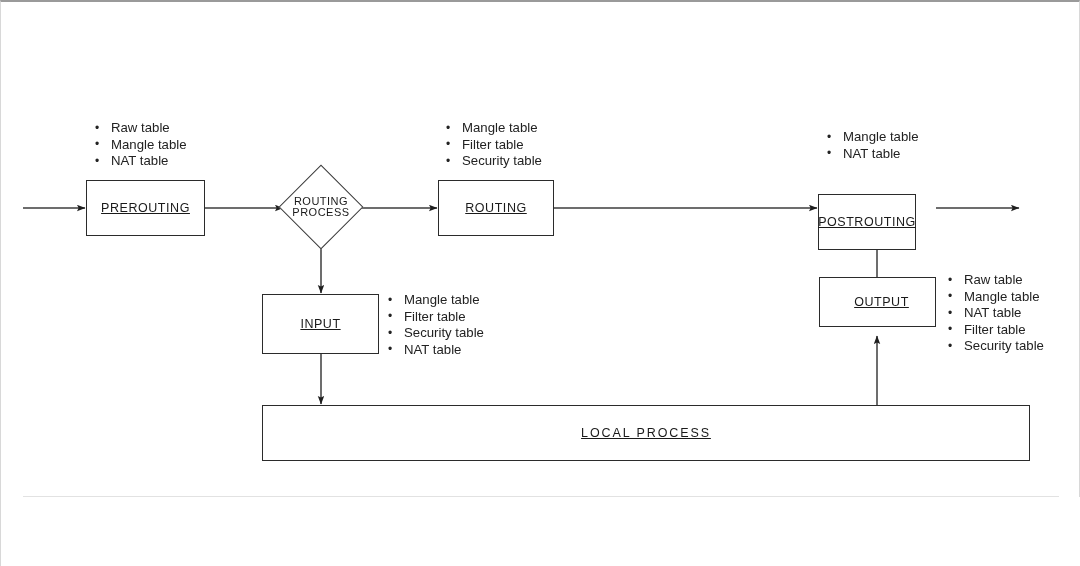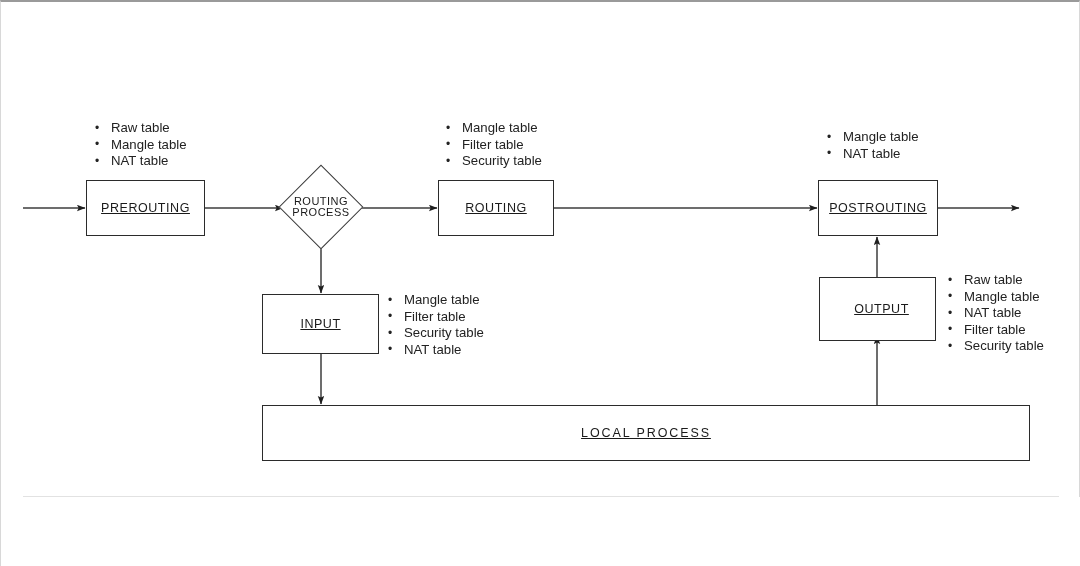--- a/index.html
+++ b/index.html
@@ -64,7 +64,7 @@
   }
   #node-prerouting { left: 85px;  top: 178px; width: 119px; height: 56px; }
   #node-forward    { left: 437px; top: 178px; width: 116px; height: 56px; }
-  #node-postrouting{ left: 817px; top: 178px; width: 120px; height: 56px; }
+  #node-postrouting{ left: 817px; top: 192px; width: 98px; height: 56px; }
   #node-input      { left: 261px; top: 292px; width: 117px; height: 60px; align-items: center; }
   #node-output     { left: 818px; top: 275px; width: 117px; height: 64px; padding-left: 8px; }
   #node-localprocess {

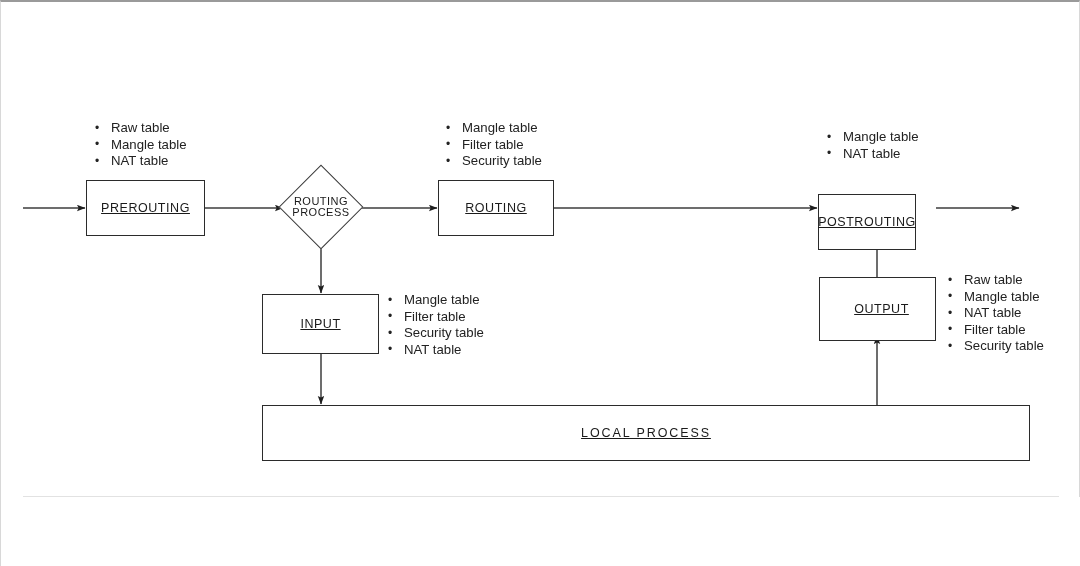--- a/index.html
+++ b/index.html
@@ -66,7 +66,7 @@
   #node-forward    { left: 437px; top: 178px; width: 116px; height: 56px; }
   #node-postrouting{ left: 817px; top: 192px; width: 98px; height: 56px; }
   #node-input      { left: 261px; top: 292px; width: 117px; height: 60px; align-items: center; }
-  #node-output     { left: 818px; top: 275px; width: 117px; height: 64px; padding-left: 8px; }
+  #node-output     { left: 818px; top: 275px; width: 117px; height: 50px; padding-left: 8px; }
   #node-localprocess {
     left: 261px; top: 403px; width: 768px; height: 56px;
     letter-spacing: 1.9px;

